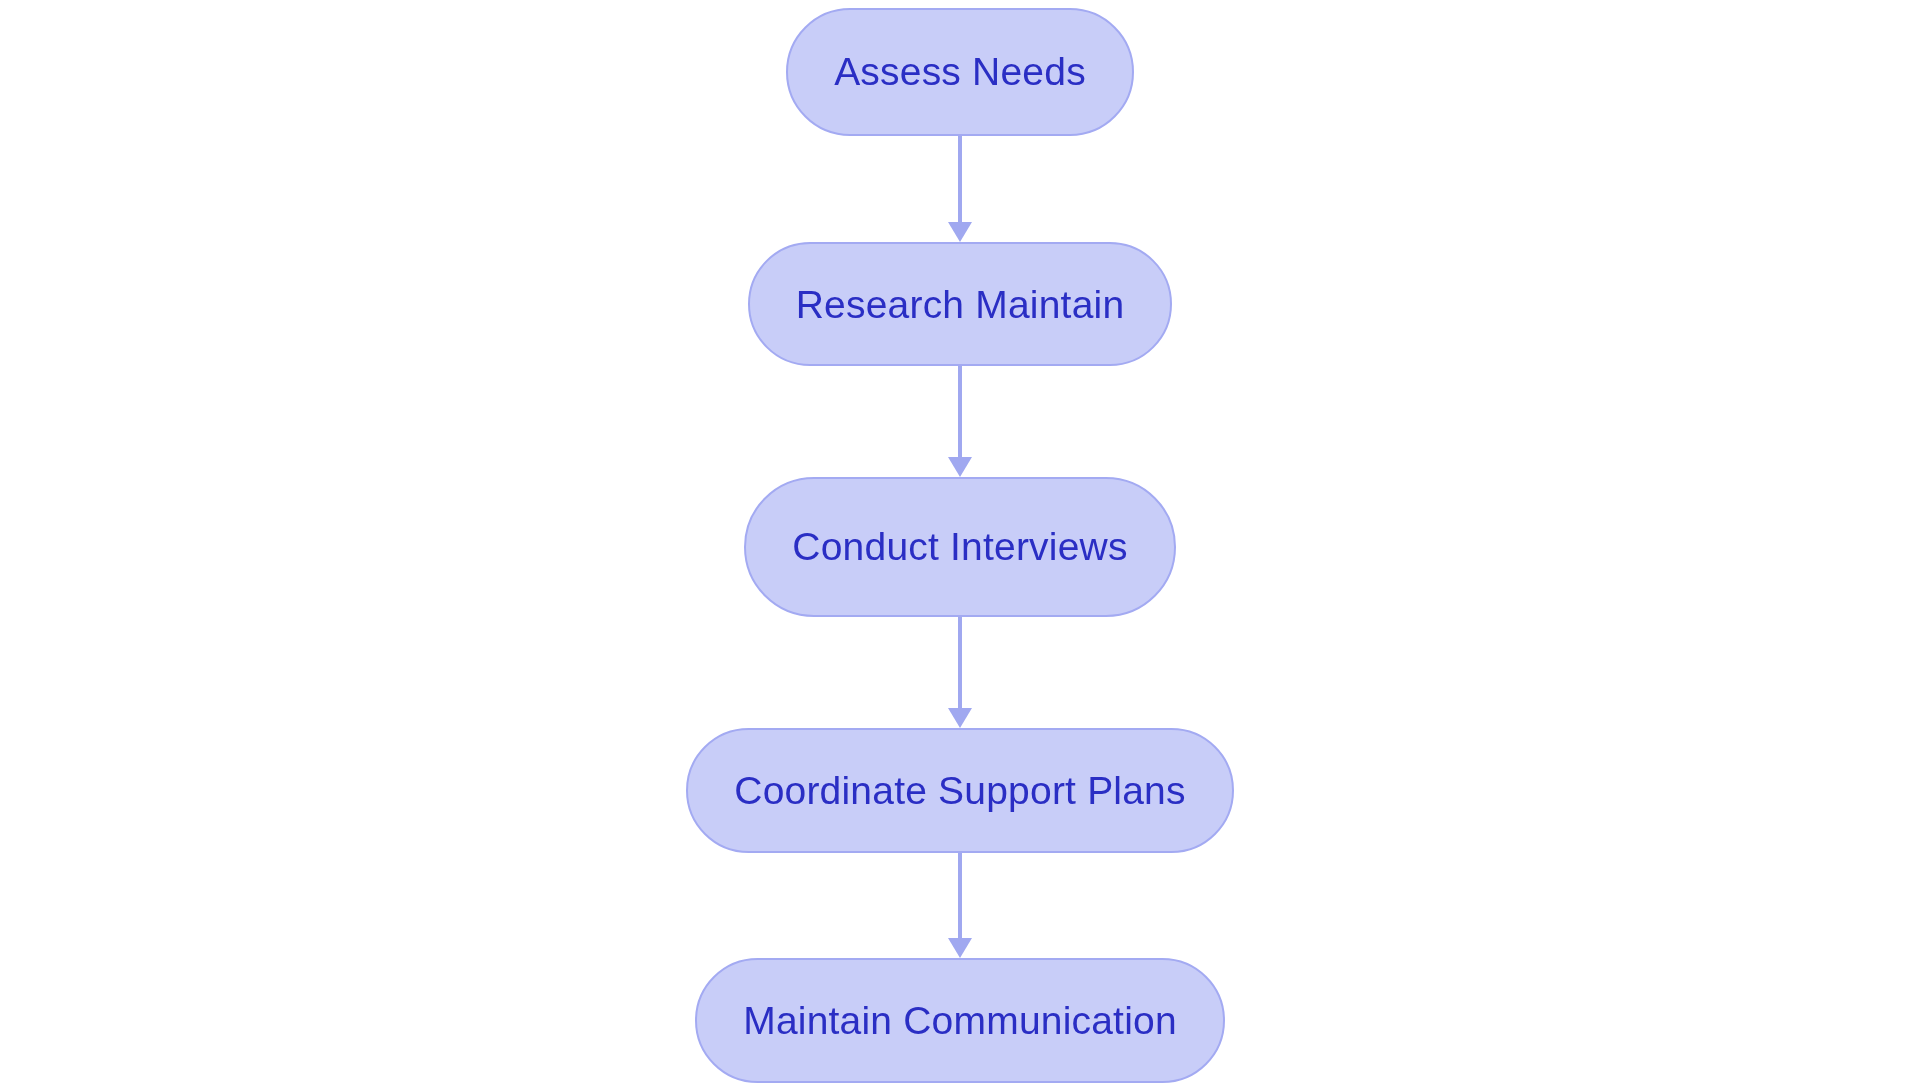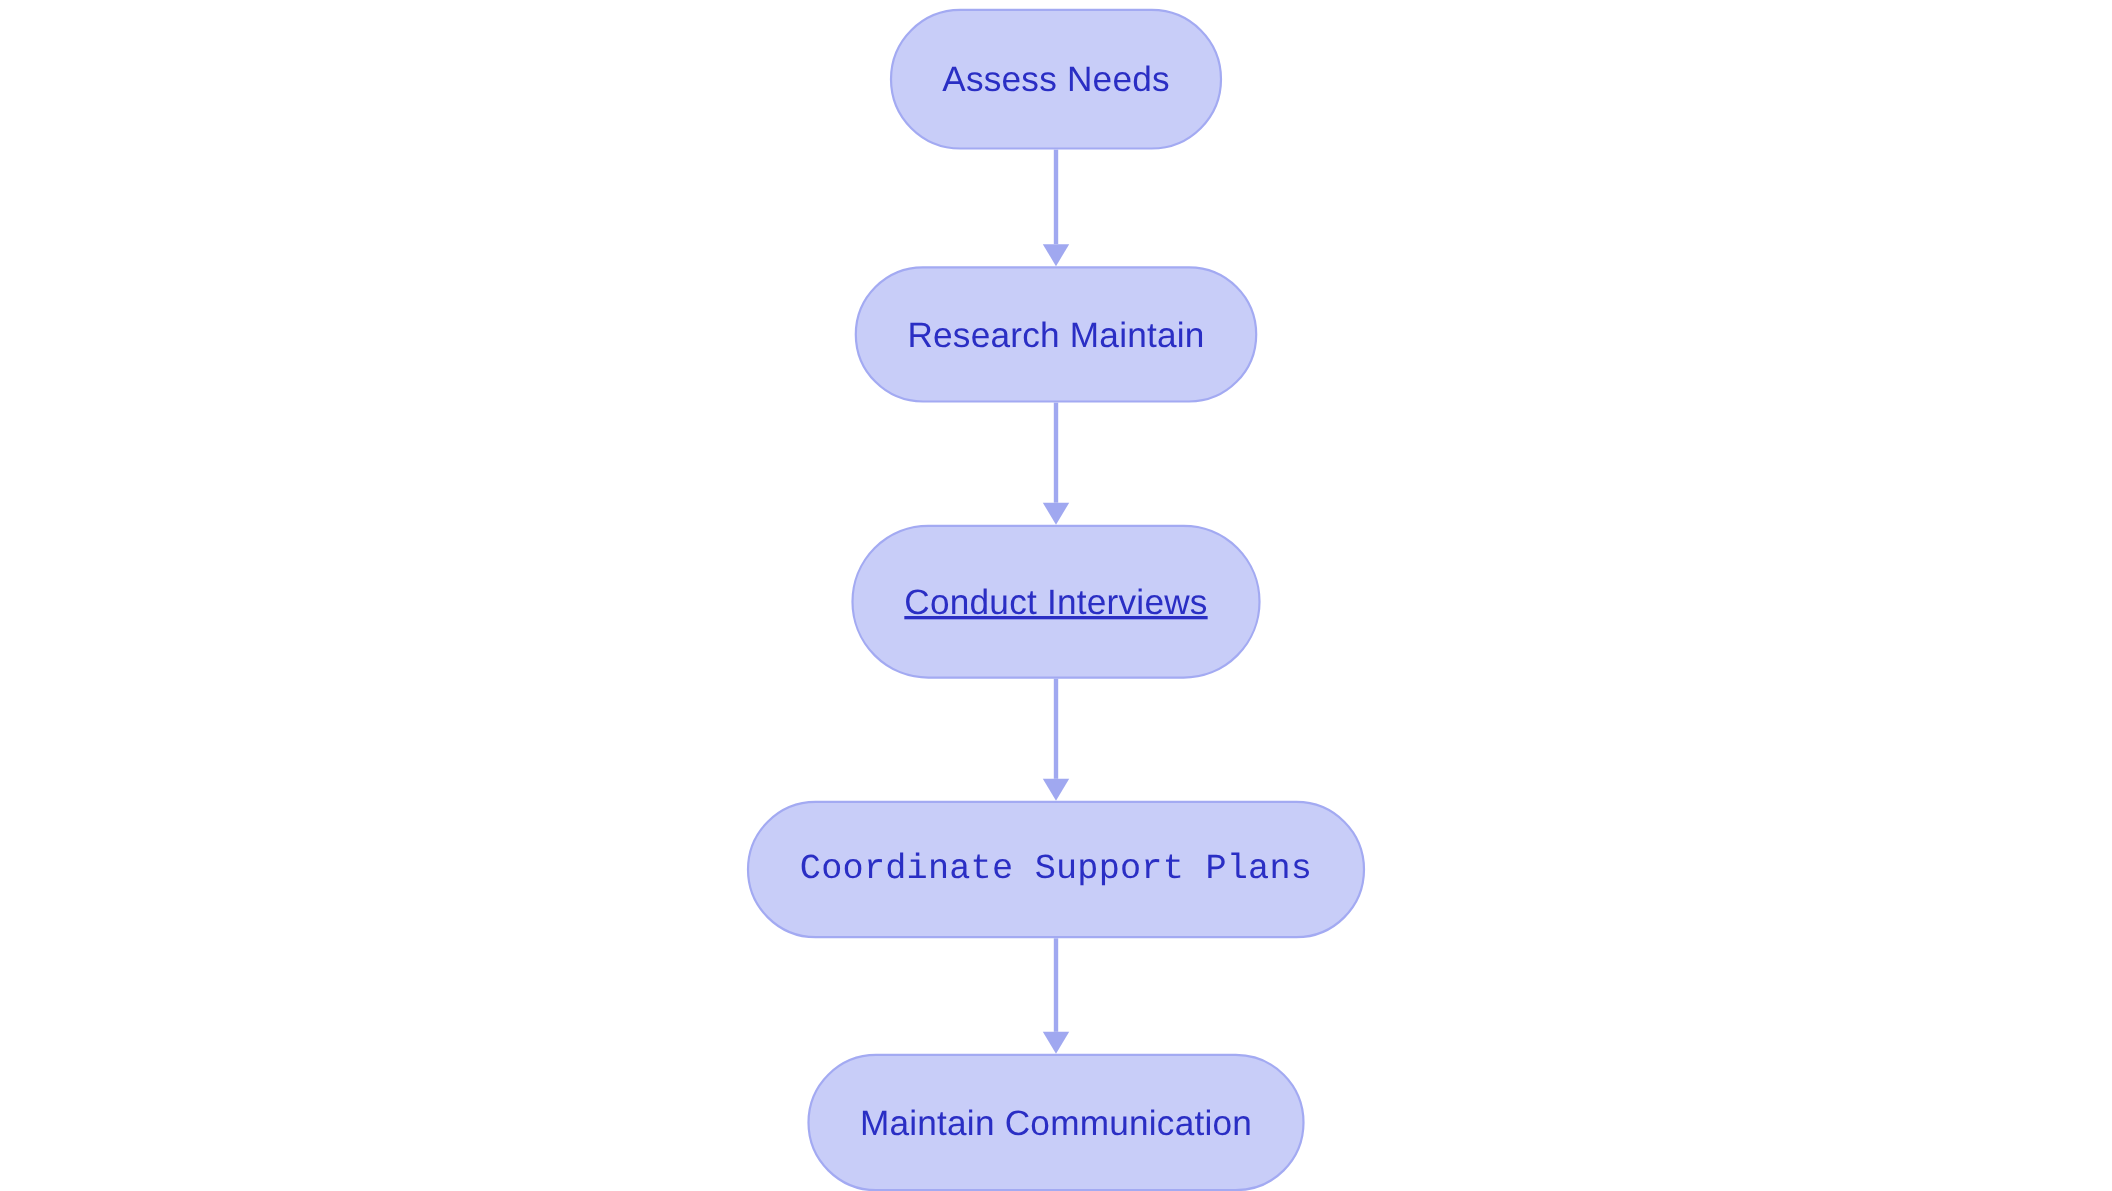--- a/index.html
+++ b/index.html
@@ -43,7 +43,7 @@
     border: 2px solid #a3aaf2;
     border-radius: 999px;
     color: #2a2ec4;
-    font-size: 32px;
+    font-size: 39px;
     font-weight: 400;
     letter-spacing: 0.2px;
     white-space: nowrap;

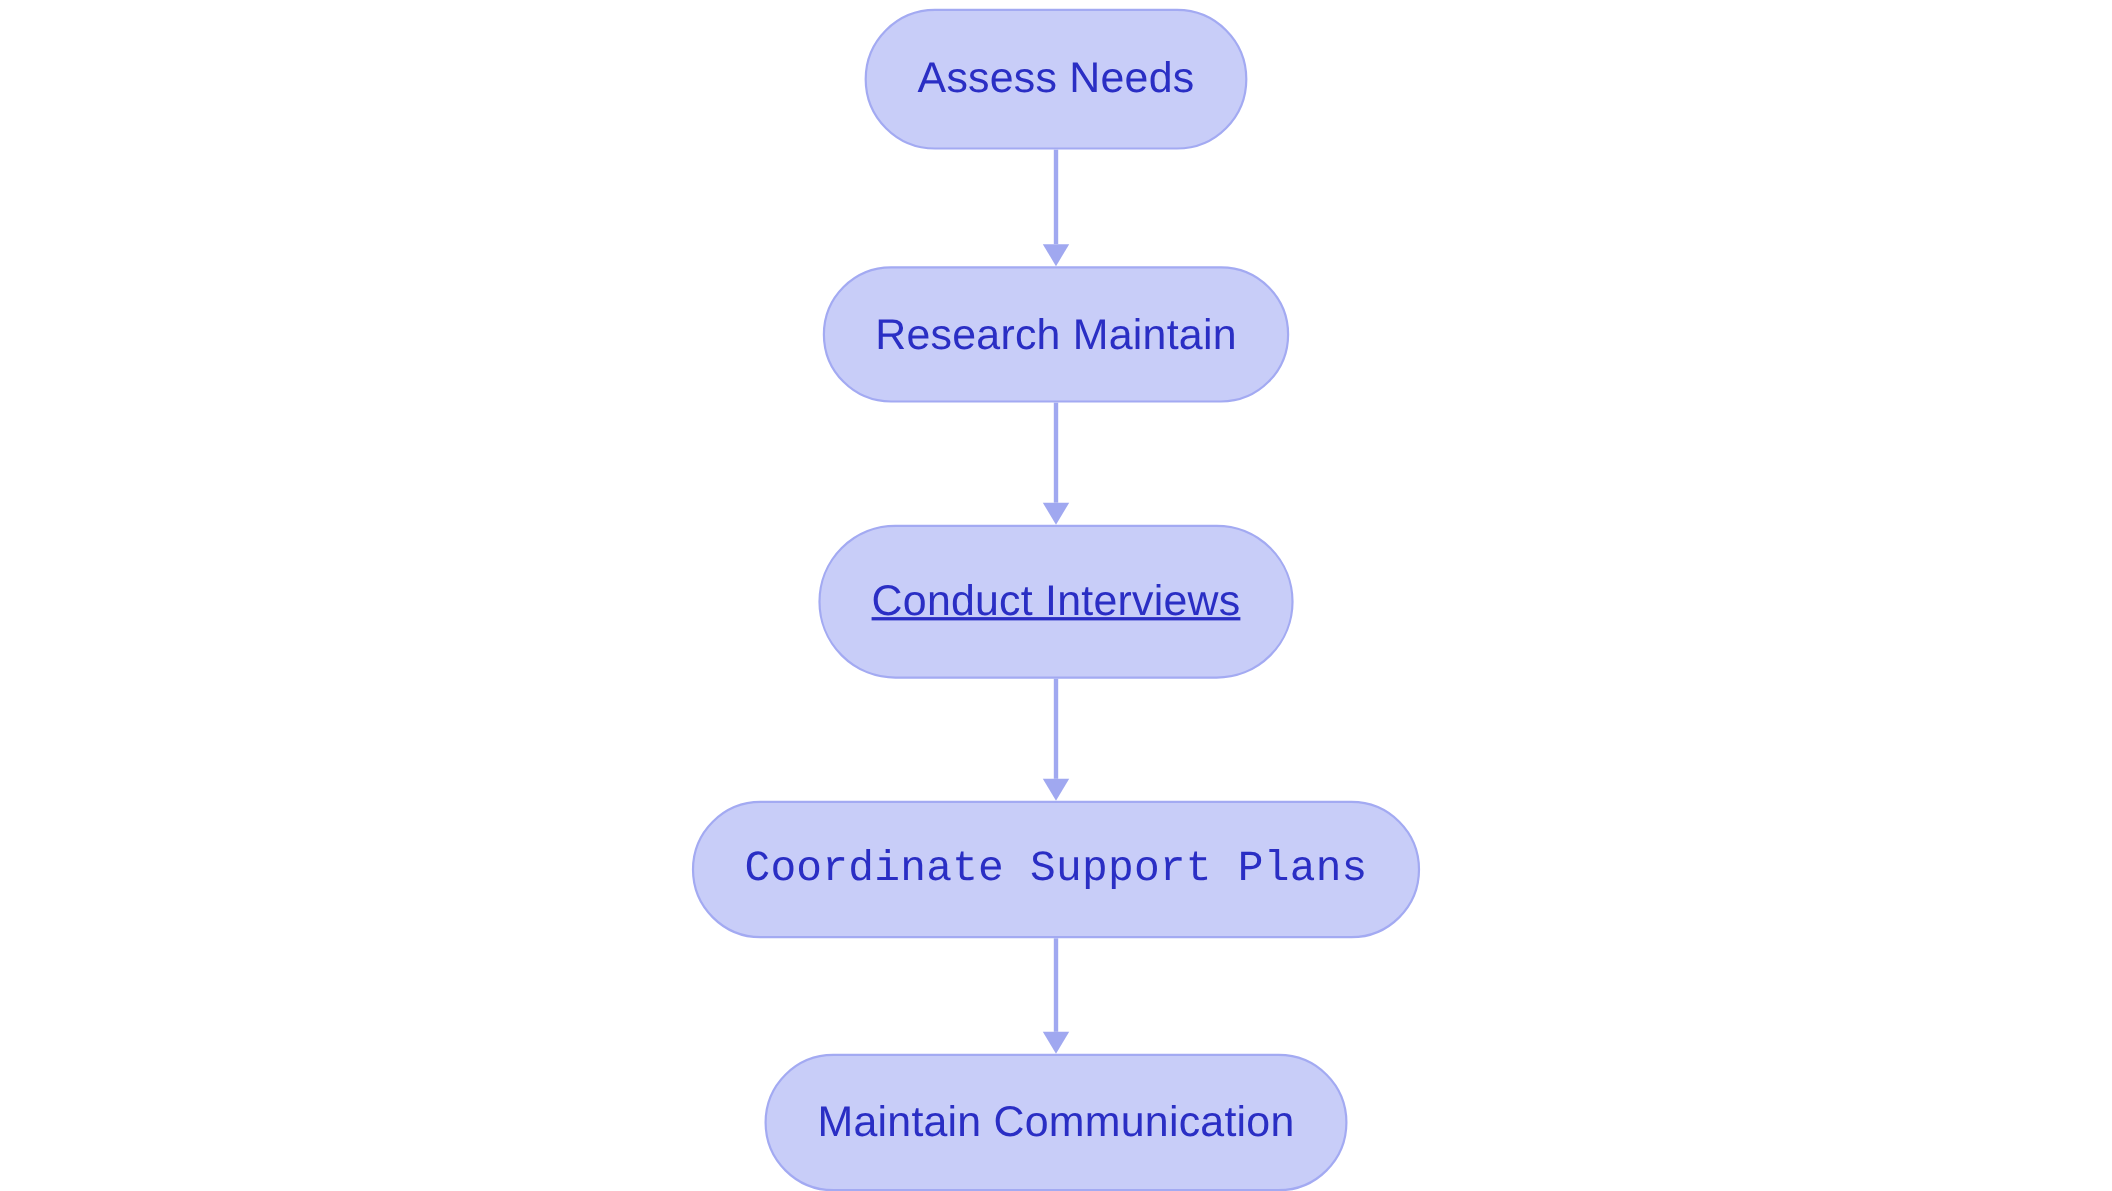--- a/index.html
+++ b/index.html
@@ -59,7 +59,7 @@
   
   .node.n0 { height: 129px; min-width: 285px; margin-top: 8px; }
   .node.n1 { height: 125px; min-width: 360px; }
-  .node.n2 { height: 142px; min-width: 366px; text-decoration: underline; }
+  .node.n2 { height: 142px; min-width: 366px; }
   .node.n3 { height: 126px; min-width: 450px; font-family: Liberation Mono, monospace; }
   .node.n4 { height: 126px; min-width: 440px; text-align: center; }
 

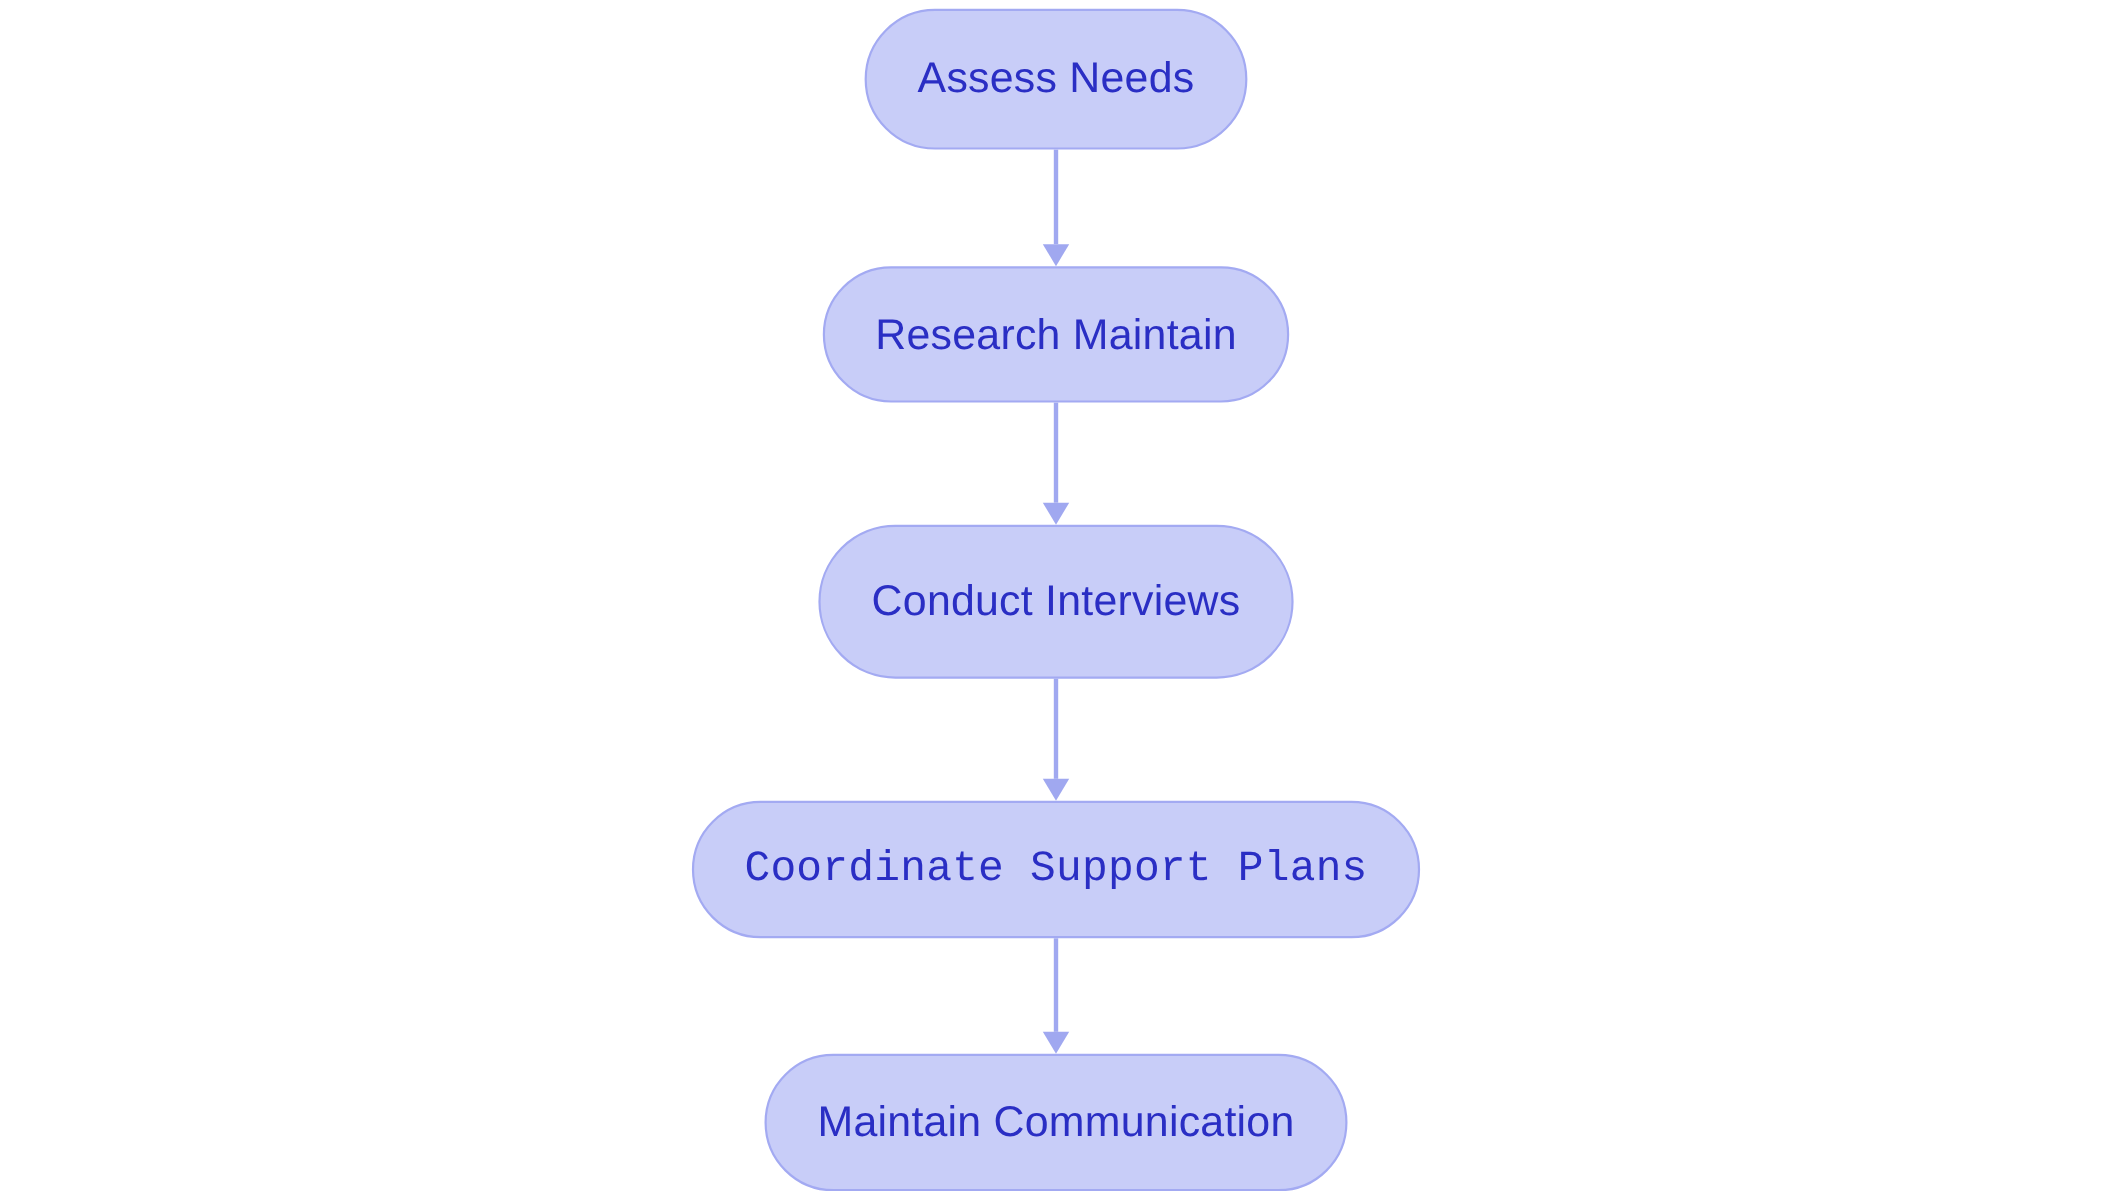--- a/index.html
+++ b/index.html
@@ -60,7 +60,7 @@
   .node.n0 { height: 129px; min-width: 285px; margin-top: 8px; }
   .node.n1 { height: 125px; min-width: 360px; }
   .node.n2 { height: 142px; min-width: 366px; }
-  .node.n3 { height: 126px; min-width: 450px; font-family: Liberation Mono, monospace; }
+  .node.n3 { height: 126px; min-width: 450px; }
   .node.n4 { height: 126px; min-width: 440px; text-align: center; }
 
   

